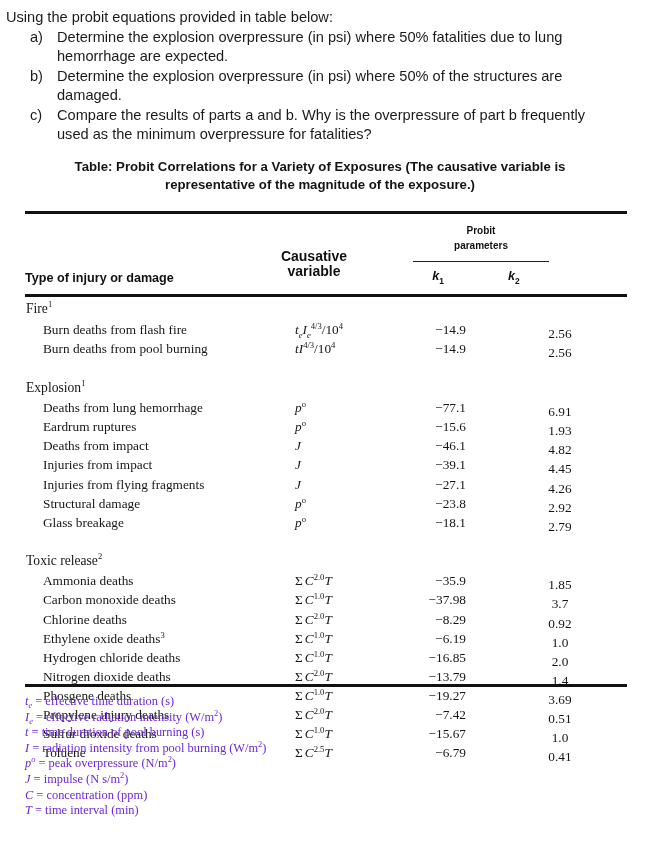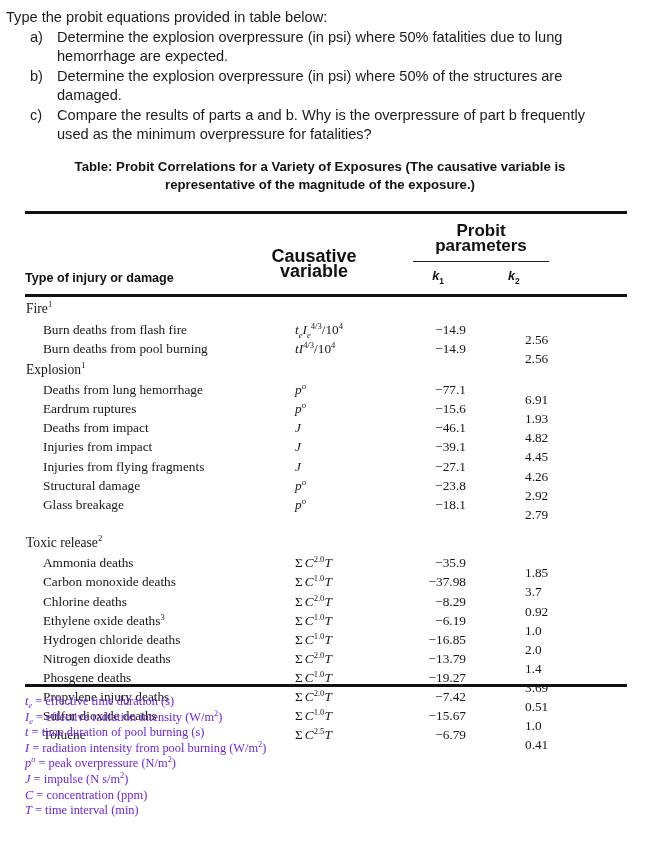--- a/index.html
+++ b/index.html
@@ -218,7 +218,7 @@
 <body>
 
 <div id="question-block">
-  <div class="q-intro">Type the probit equations provided in table below:</div>
+  <div class="q-intro">Using the probit equations provided in table below:</div>
   <ul class="q-list">
     <li class="q-item">
       <span class="q-marker">a)</span>

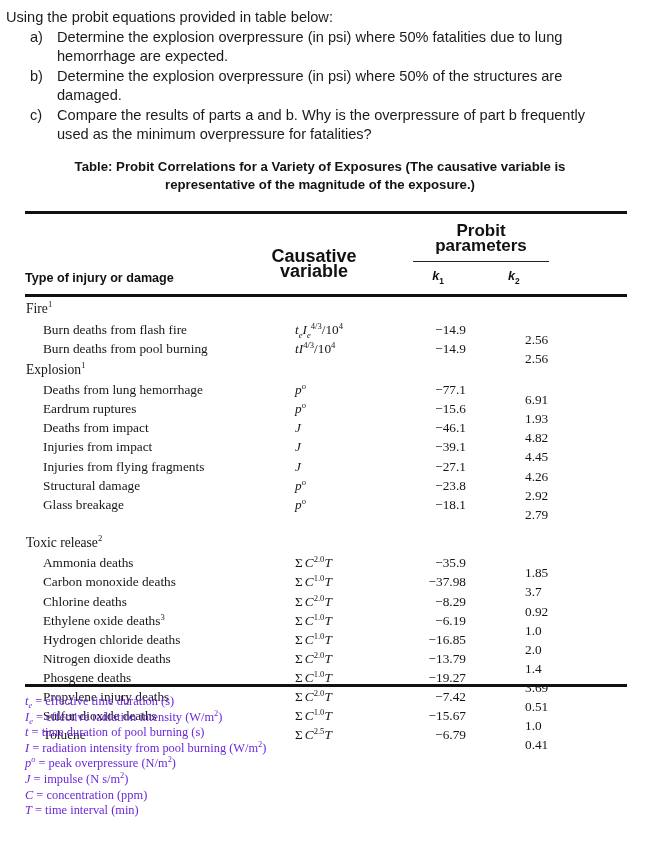--- a/index.html
+++ b/index.html
@@ -121,7 +121,7 @@
     top: 18px;
     width: 162px;
     text-align: center;
-    font-size: 17px;
+    font-size: 10px;
     line-height: 15px;
   }
   #hdr-k1 {

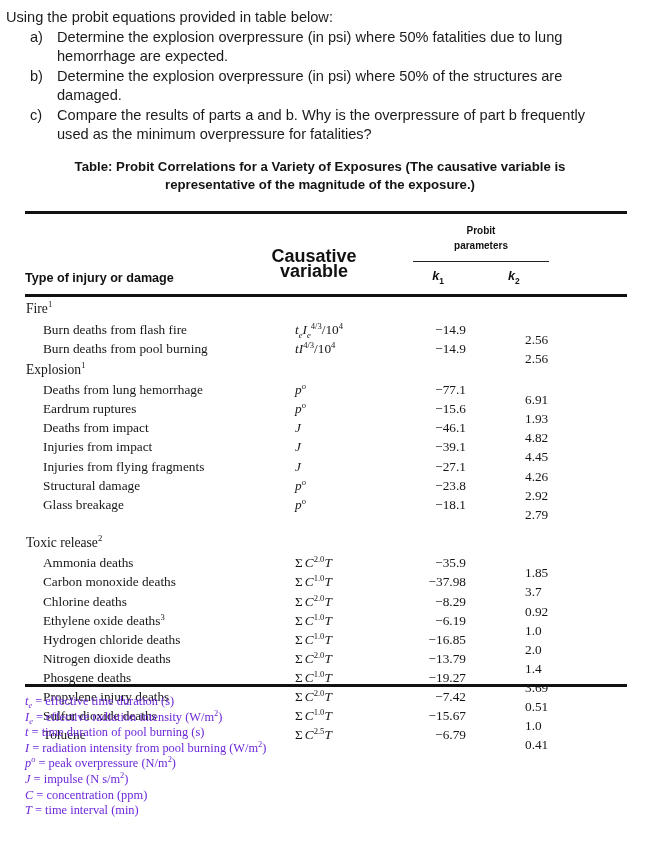--- a/index.html
+++ b/index.html
@@ -113,7 +113,7 @@
     top: 44px;
     width: 112px;
     text-align: center;
-    font-size: 18px;
+    font-size: 14px;
     line-height: 15px;
   }
   #hdr-probit {

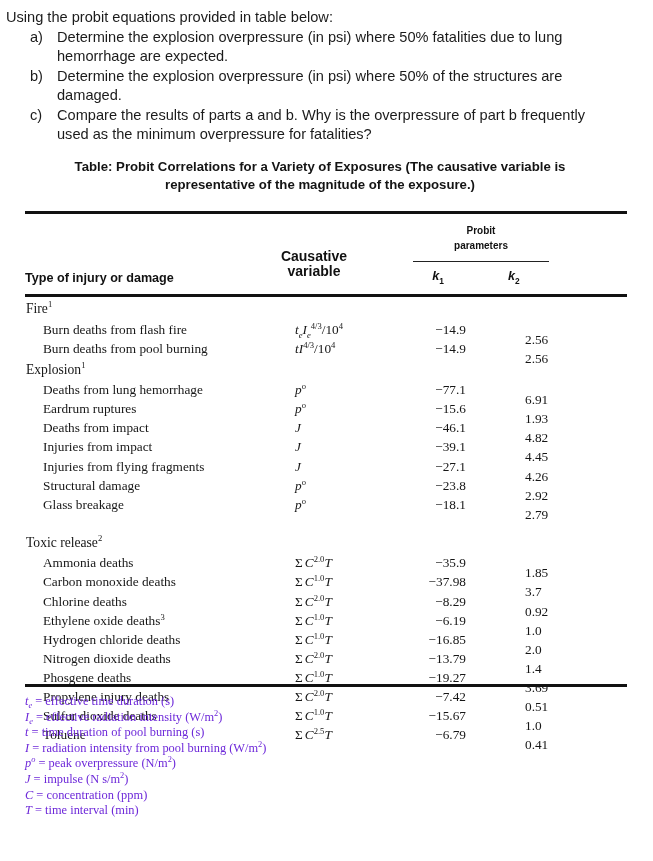--- a/index.html
+++ b/index.html
@@ -187,9 +187,9 @@
   .cell-k2 {
     position: absolute;
     left: 525px;
-    top: 10px;
+    top: 4px;
     width: 70px;
-    text-align: left;
+    text-align: center;
     font-family: "Liberation Serif", serif;
   }
   .cell-var i, .cell-var em { font-style: italic; }

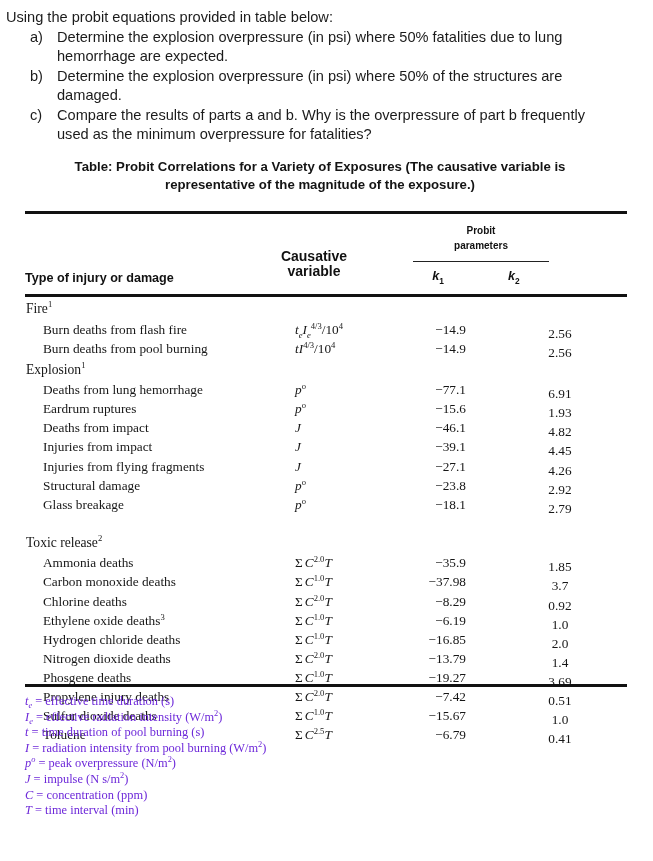--- a/index.html
+++ b/index.html
@@ -277,7 +277,7 @@
         <div class="cell-k1">−14.9</div>
         <div class="cell-k2">2.56</div>
       </div>
-      <div class="row group" style="margin-top: 2px; padding-left: 28px;">
+      <div class="row group" style="margin-top: 20px; padding-left: 28px;">
         <div class="cell-label">Explosion<sup class="fn">1</sup></div>
       </div>
       <div class="row">

